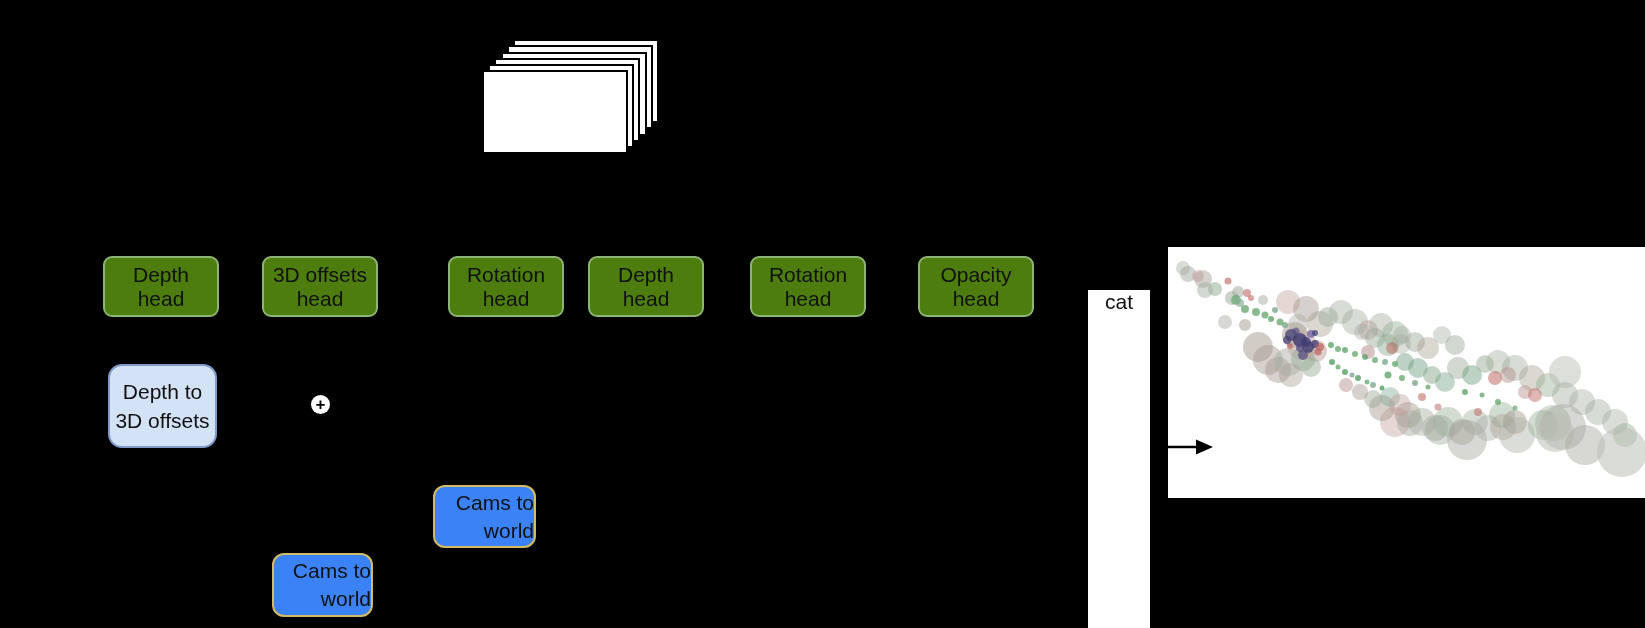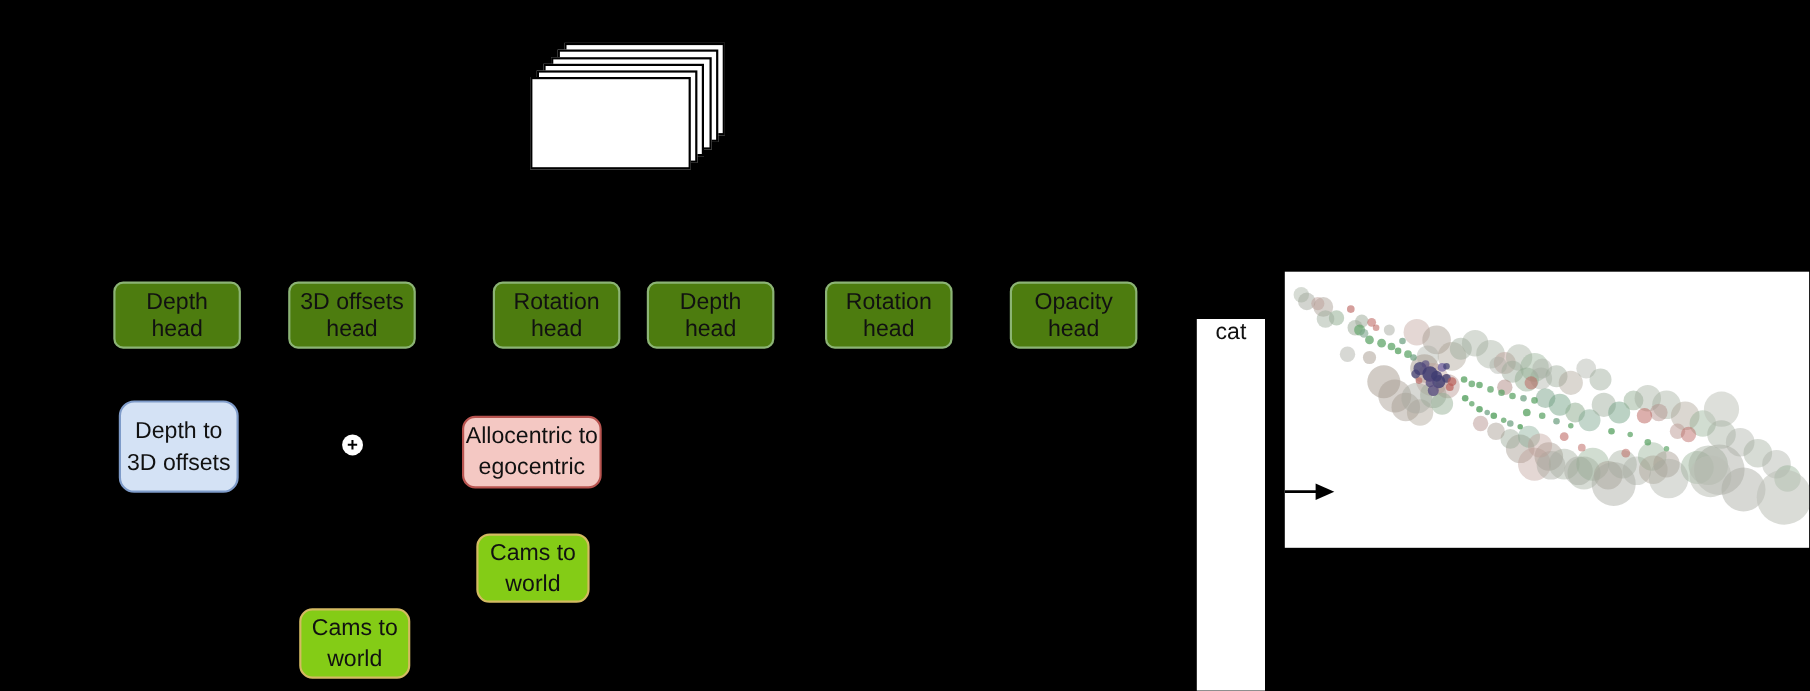--- a/index.html
+++ b/index.html
@@ -71,10 +71,6 @@
 
   <div class="plus">+</div>
 
-  <div class="box red">
-    <span>Allocentric to</span>
-    <span>egocentric</span>
-  </div>
 
   <div class="box yellow" style="left:433px;top:485px">
     <span>Cams to</span>

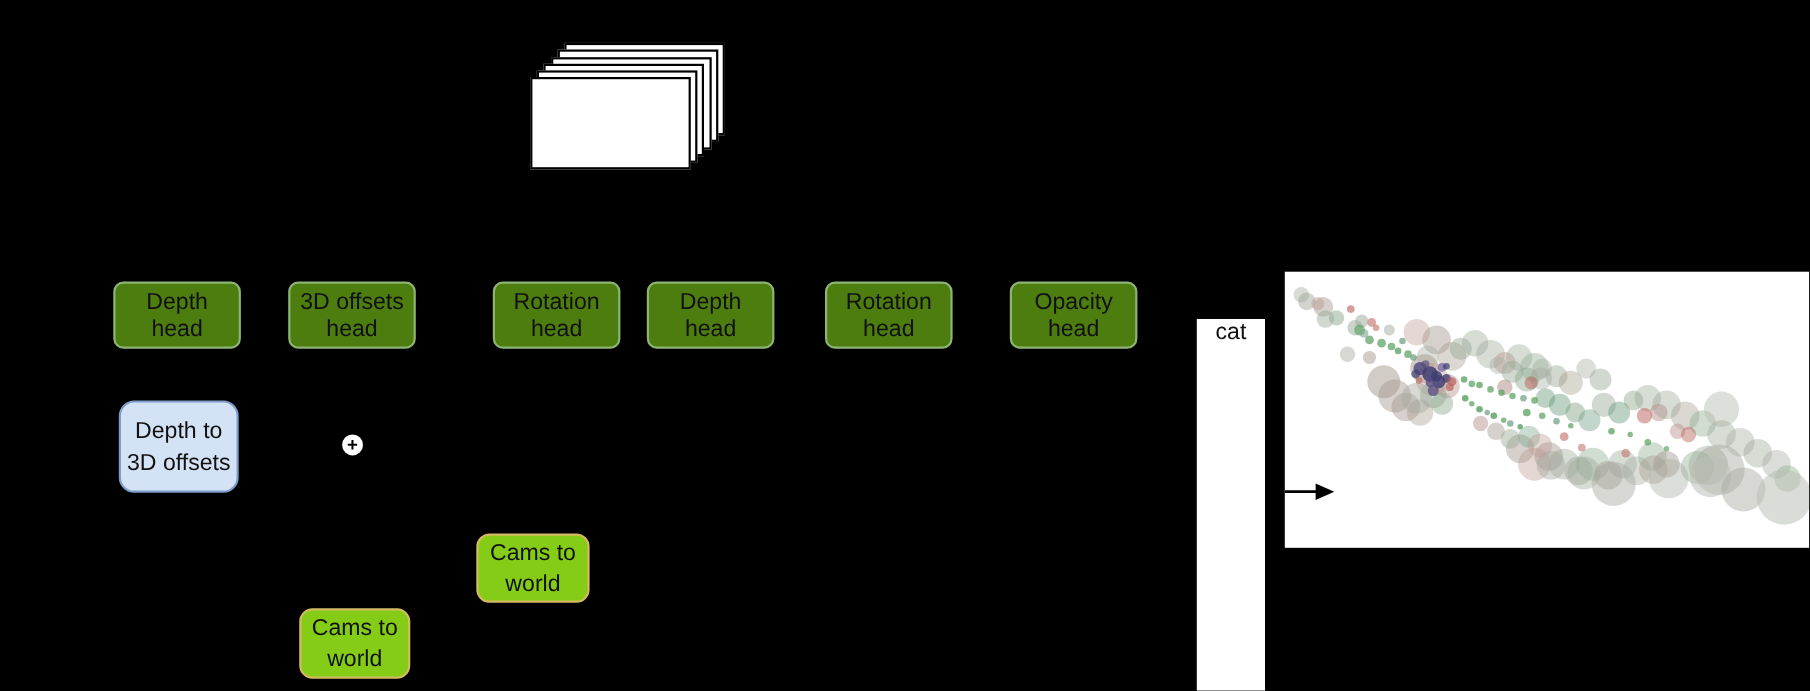--- a/index.html
+++ b/index.html
@@ -15,8 +15,8 @@
         border-radius:14px;line-height:29px;}
   .red{left:420px;top:378px;width:127px;height:66px;background:#f4c8c3;border:2.5px solid #b85450;
        border-radius:12px;line-height:28px;}
-  .yellow{width:103px;height:63px;background:#84cc16;border:2.5px solid #d4ba62;
-          border-radius:12px;line-height:28px;}
+  .yellow{width:103px;height:63px;background:#3b82f6;border:2.5px solid #d4ba62;
+          border-radius:12px;line-height:28px;align-items:flex-end;}
   .plus{position:absolute;left:311px;top:395px;width:19px;height:19px;border-radius:50%;
         background:#fff;color:#000;display:flex;align-items:center;justify-content:center;
         font-size:17px;font-weight:900;line-height:19px;}

